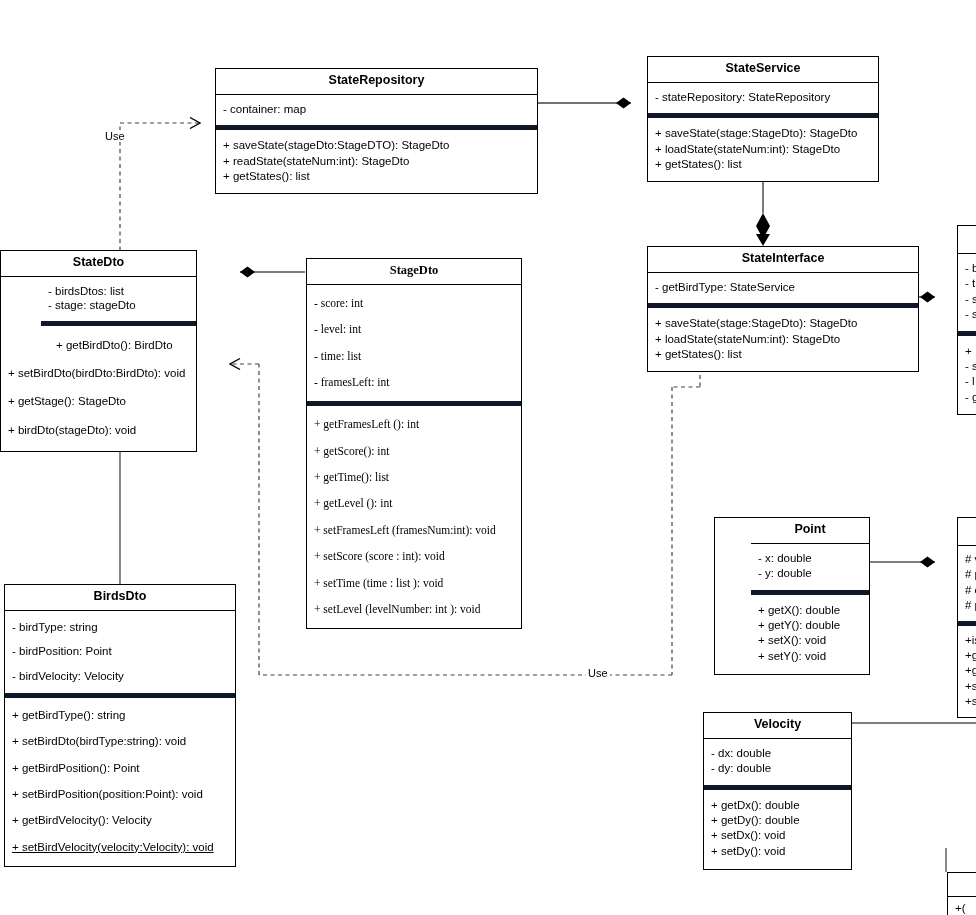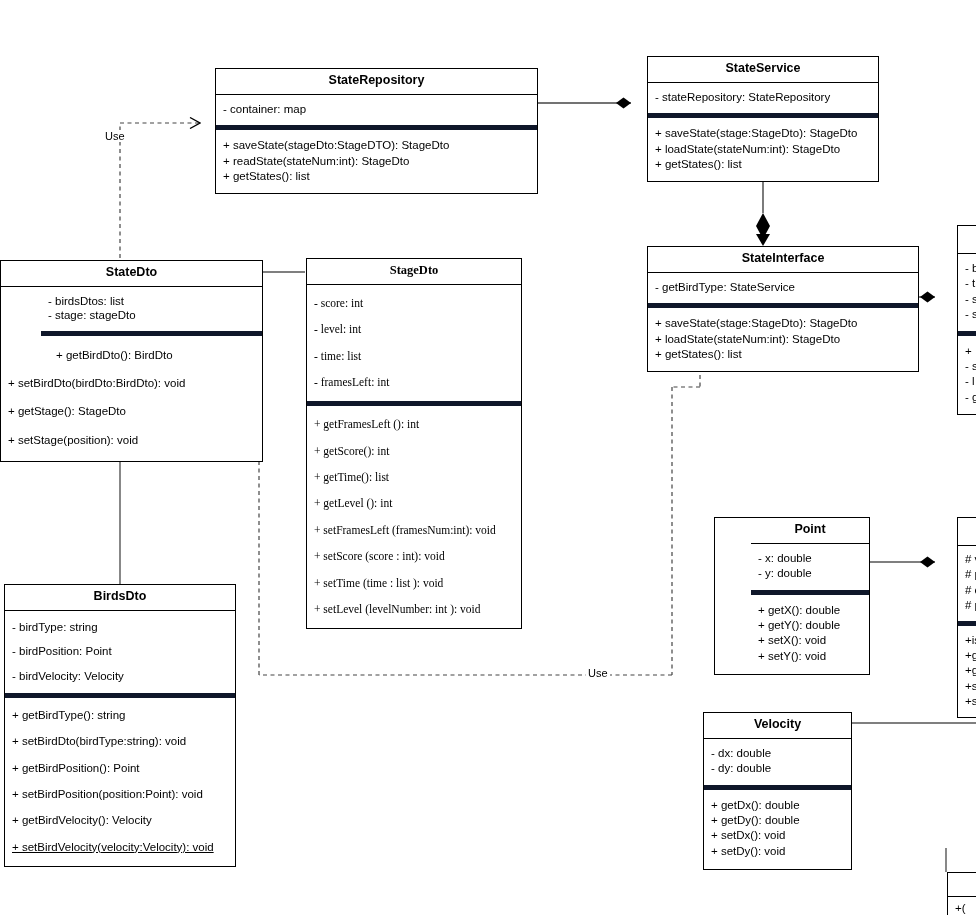--- a/index.html
+++ b/index.html
@@ -162,7 +162,7 @@
     </div>
   </div>
 
-  <div class="uml" style="left:0px;top:260px;width:263px;">
+  <div class="uml" style="left:0px;top:250px;width:197px;">
     <div class="title">StateDto</div>
     <div class="compartment" style="padding:7px 6px 8px 7px;margin-left:40px;">
       <div class="row">- birdsDtos: list</div>

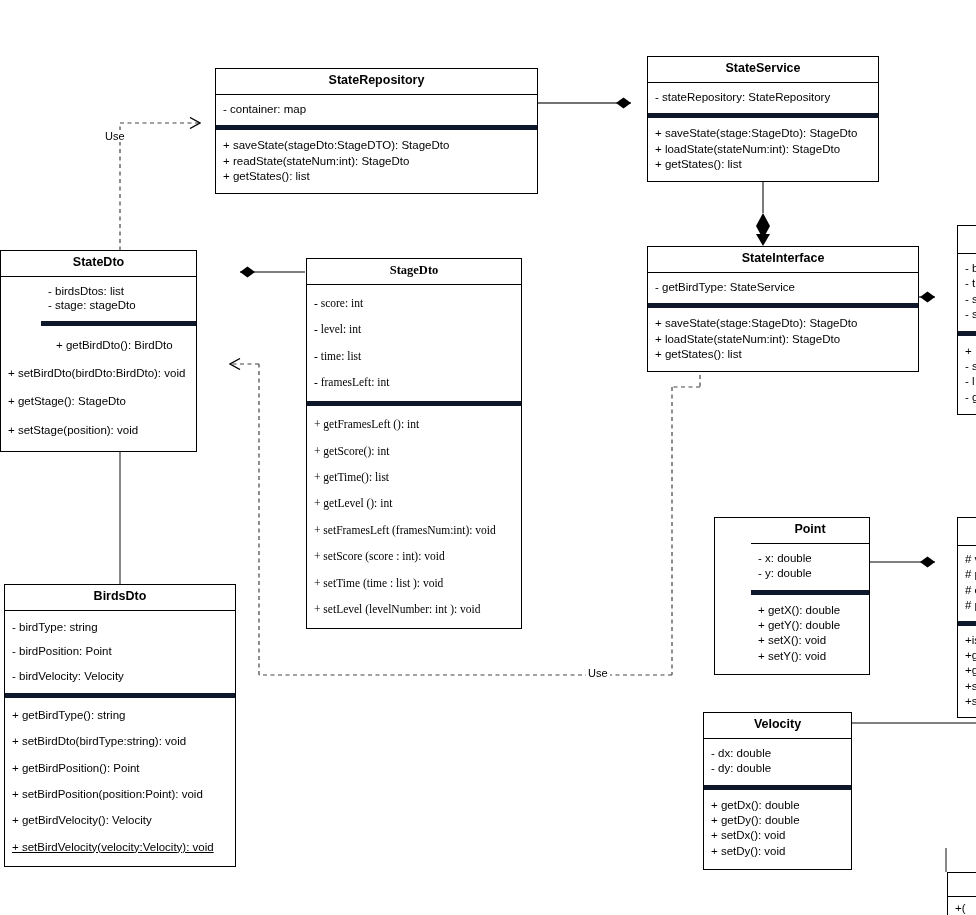--- a/index.html
+++ b/index.html
@@ -172,7 +172,7 @@
       <div class="row" style="padding:7px 0;margin-left:48px;">+ getBirdDto(): BirdDto</div>
       <div class="row" style="padding:7px 0;">+ setBirdDto(birdDto:BirdDto): void</div>
       <div class="row" style="padding:7px 0;">+ getStage(): StageDto</div>
-      <div class="row" style="padding:7px 0;">+ setStage(position): void</div>
+      <div class="row" style="padding:7px 0;">+ birdDto(stageDto): void</div>
     </div>
   </div>
 

